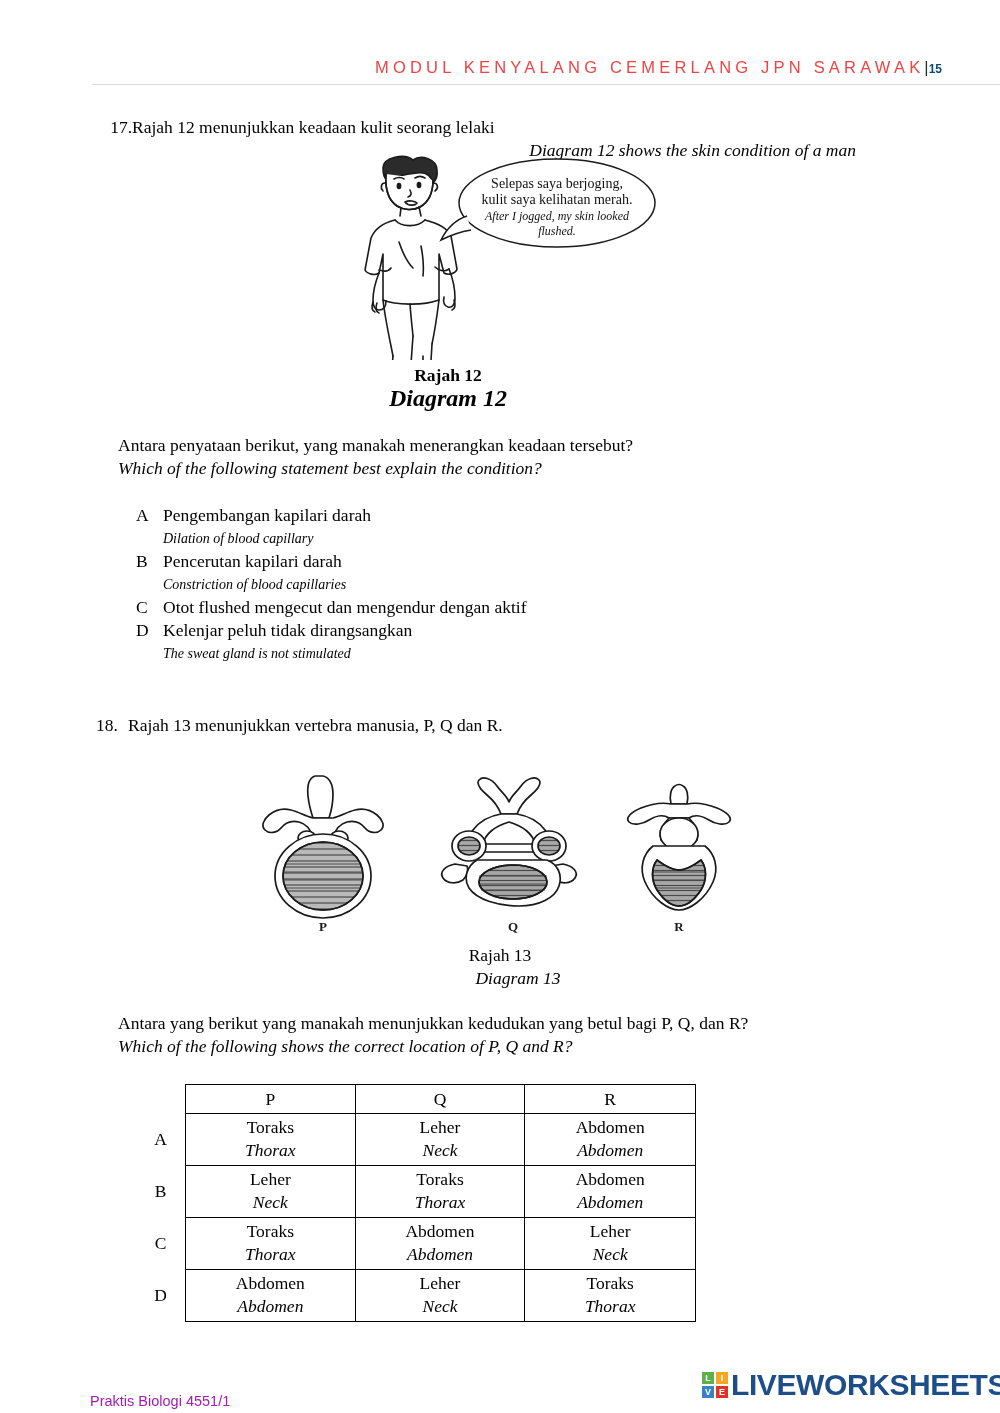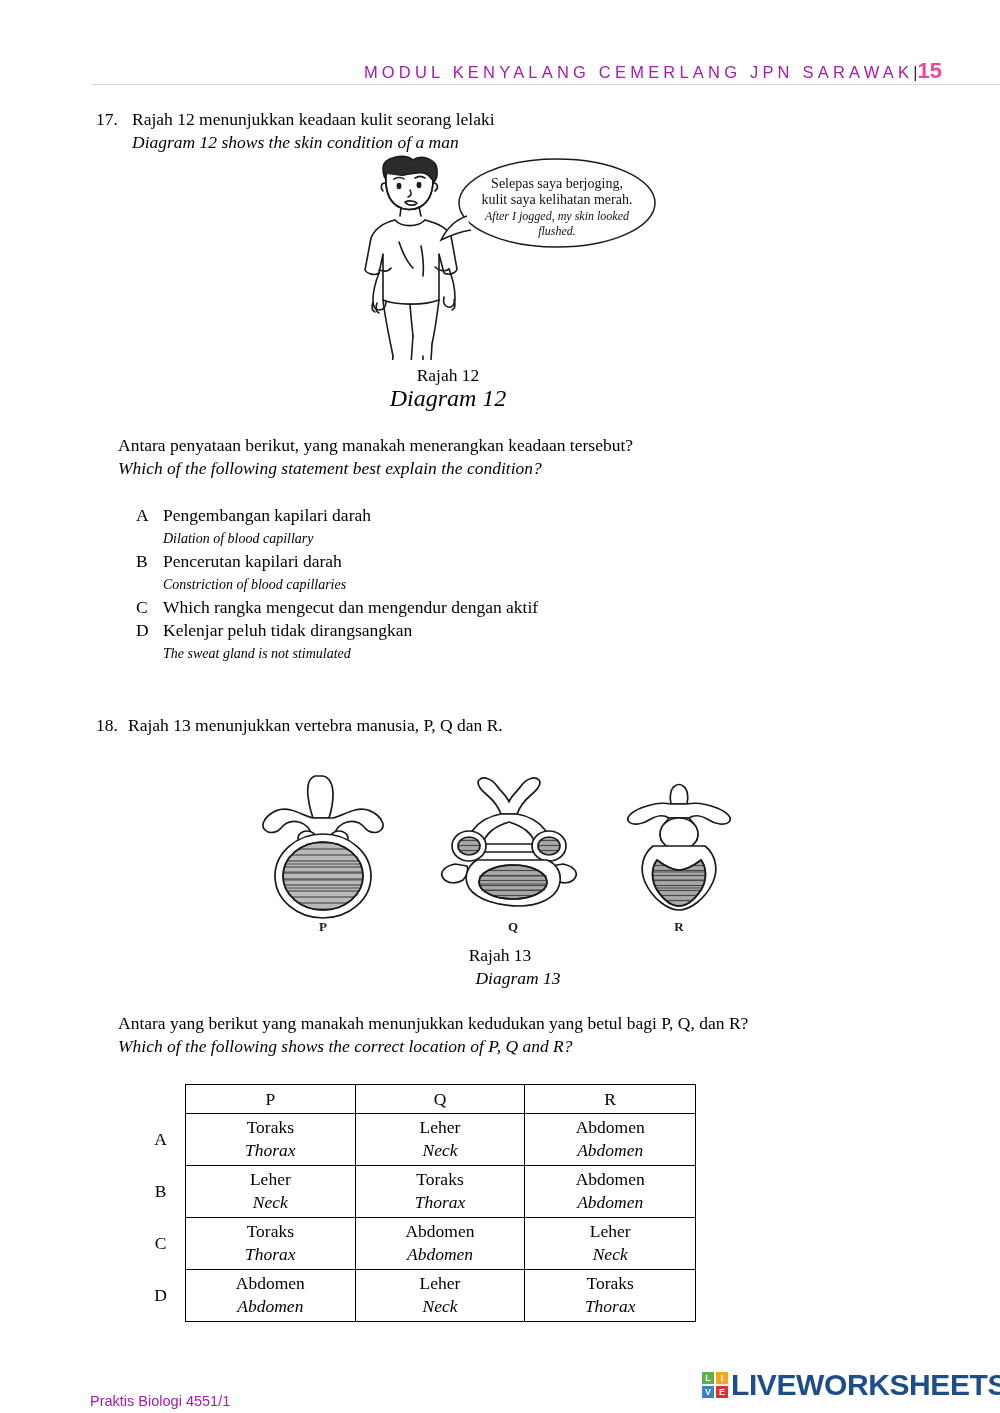--- a/index.html
+++ b/index.html
@@ -30,7 +30,7 @@
     font-family: "Liberation Sans", sans-serif;
     font-size: 16.5px;
     letter-spacing: 4.2px;
-    color: #a21caf;
+    color: #ef4444;
     display: inline;
   }
   .header-page {

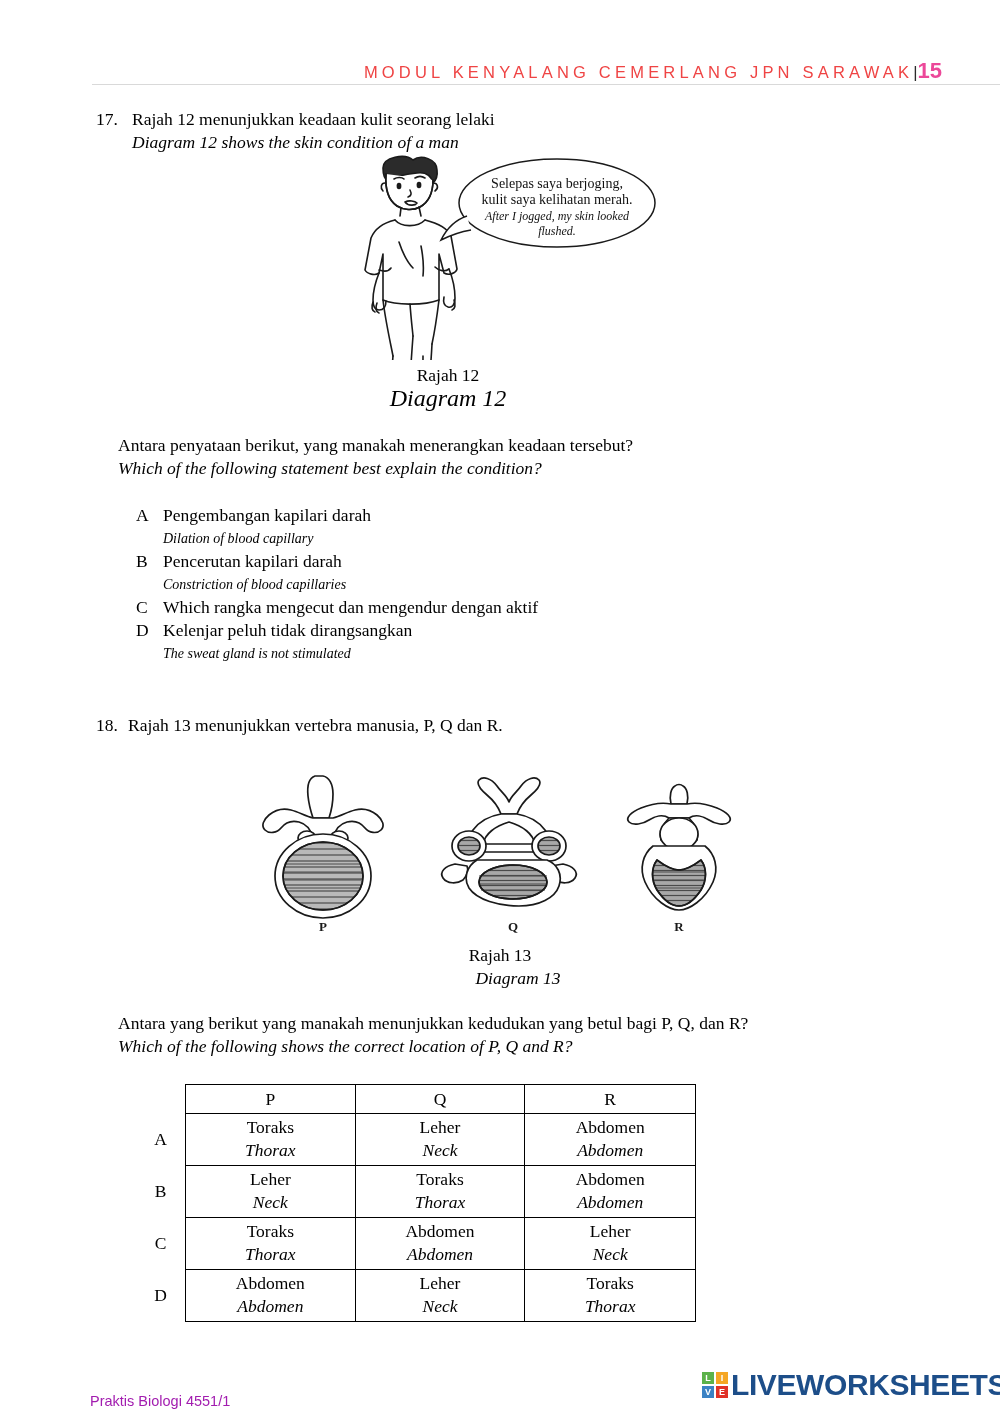--- a/index.html
+++ b/index.html
@@ -35,10 +35,10 @@
   }
   .header-page {
     font-family: "Liberation Sans", sans-serif;
-    font-size: 22px;
+    font-size: 12px;
     font-weight: bold;
     letter-spacing: 0px;
-    color: #ec4899;
+    color: #0c4a6e;
     display: inline;
   }
   .header-sep {

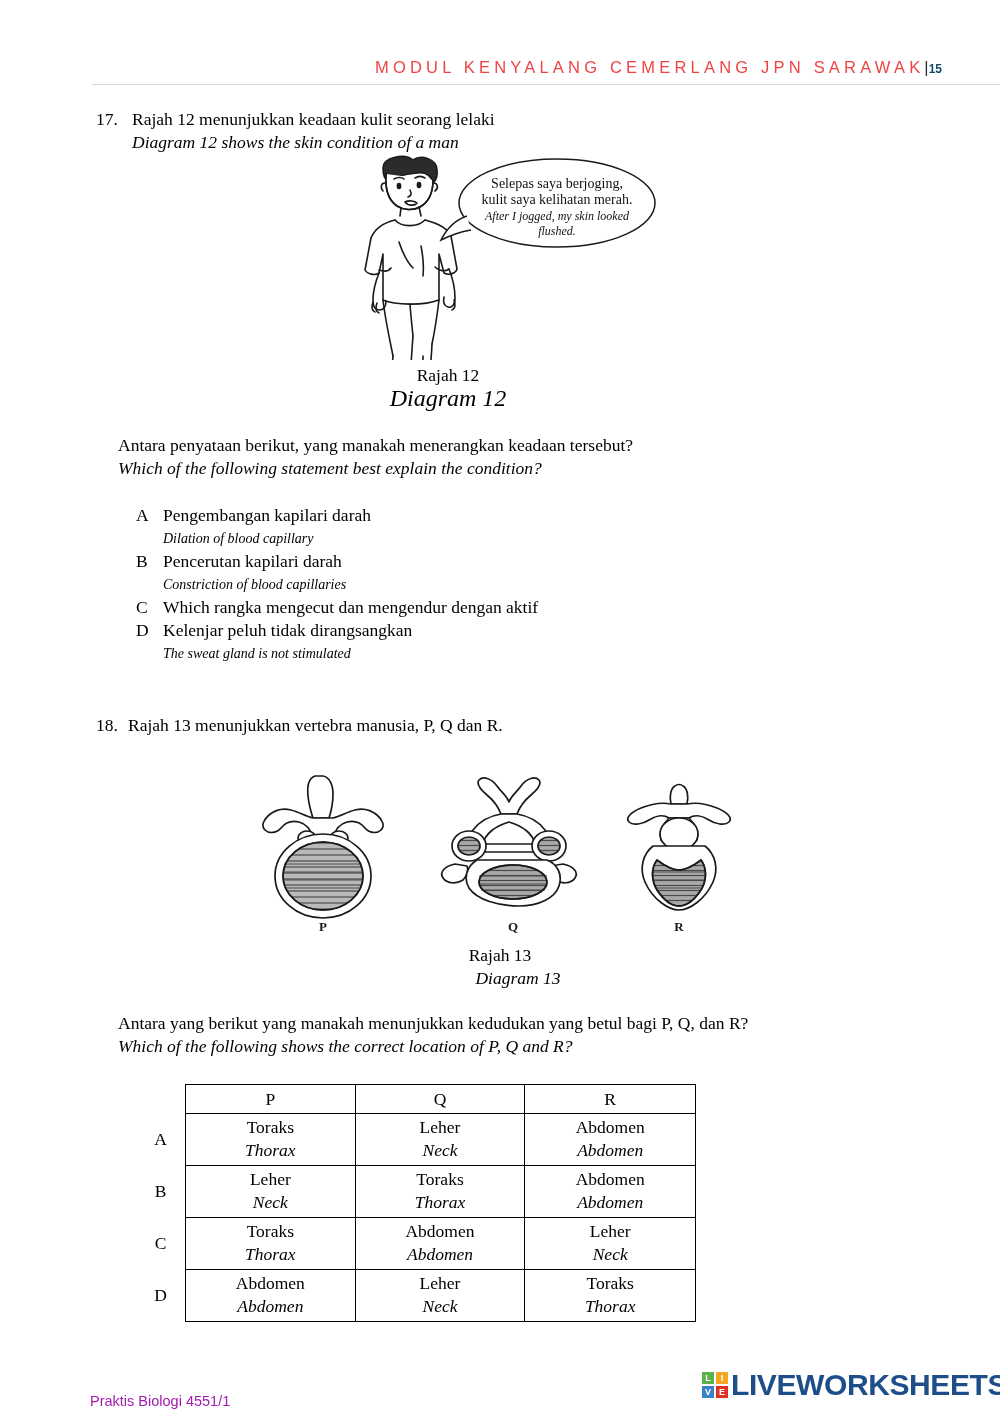--- a/index.html
+++ b/index.html
@@ -66,7 +66,7 @@
   }
 
   
-  #q17-stem { position: absolute; top: 108px; left: 96px; width: 760px; }
+  #q17-stem { position: absolute; top: 116px; left: 96px; width: 760px; text-align: right; }
   #q17-stem .line2 { padding-left: 36px; }
   .stem-row { display: flex; }
   .stem-num { width: 36px; flex: 0 0 36px; }

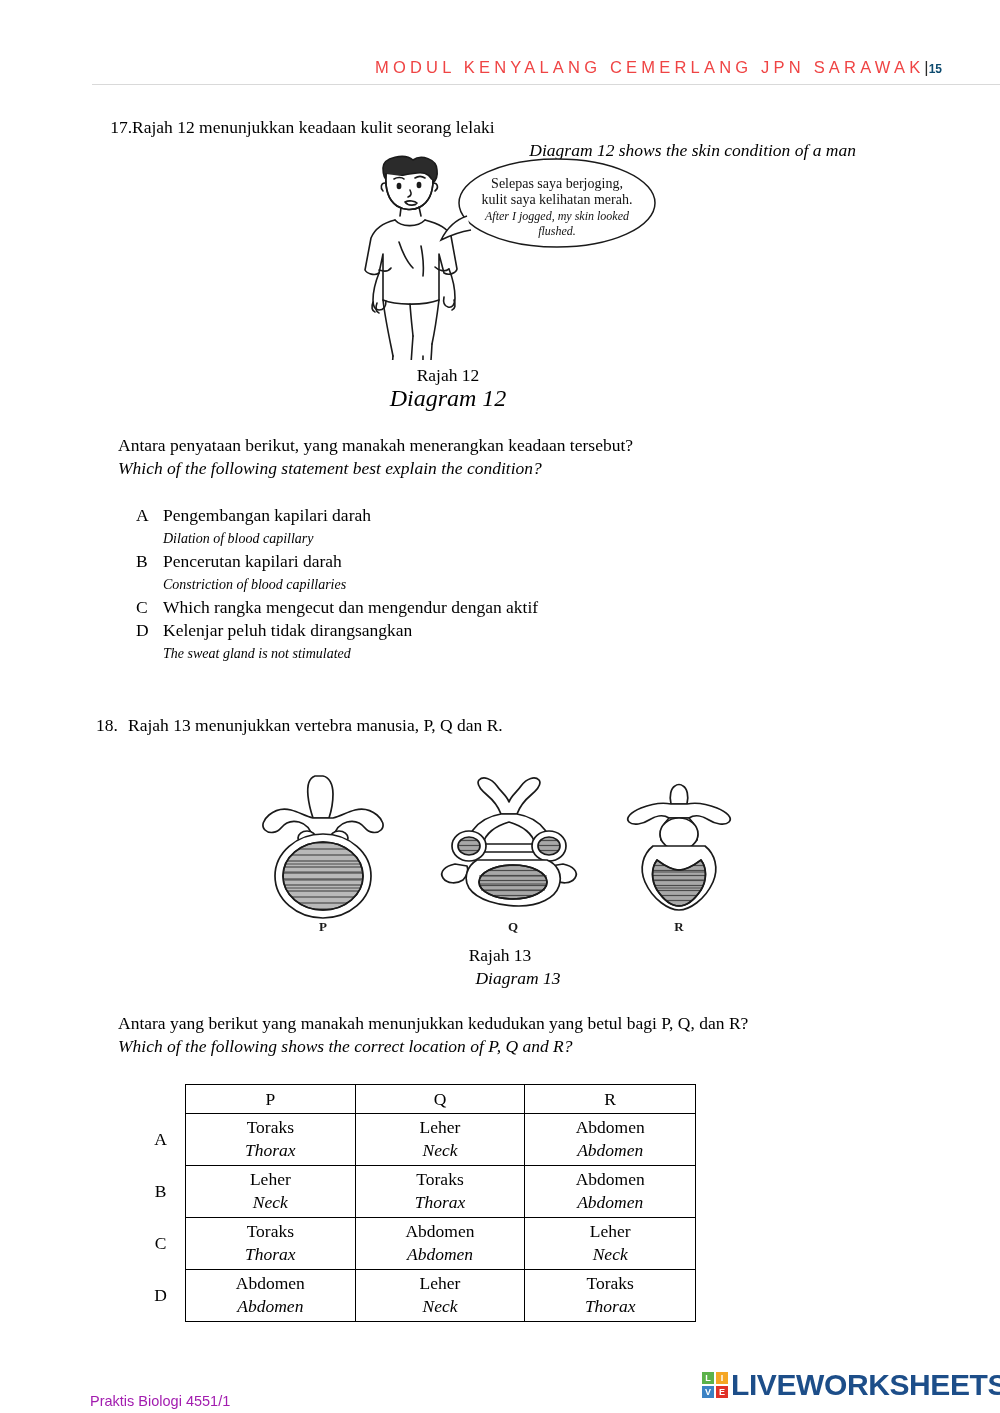--- a/index.html
+++ b/index.html
@@ -85,6 +85,7 @@
     left: 0;
     width: 896px;
     text-align: center;
+    font-weight: bold;
   }
   #fig12-caption .cap-ml { font-size: 17.5px; line-height: 23px; }
   #fig12-caption .cap-en { font-size: 24px; font-style: italic; line-height: 23px; }

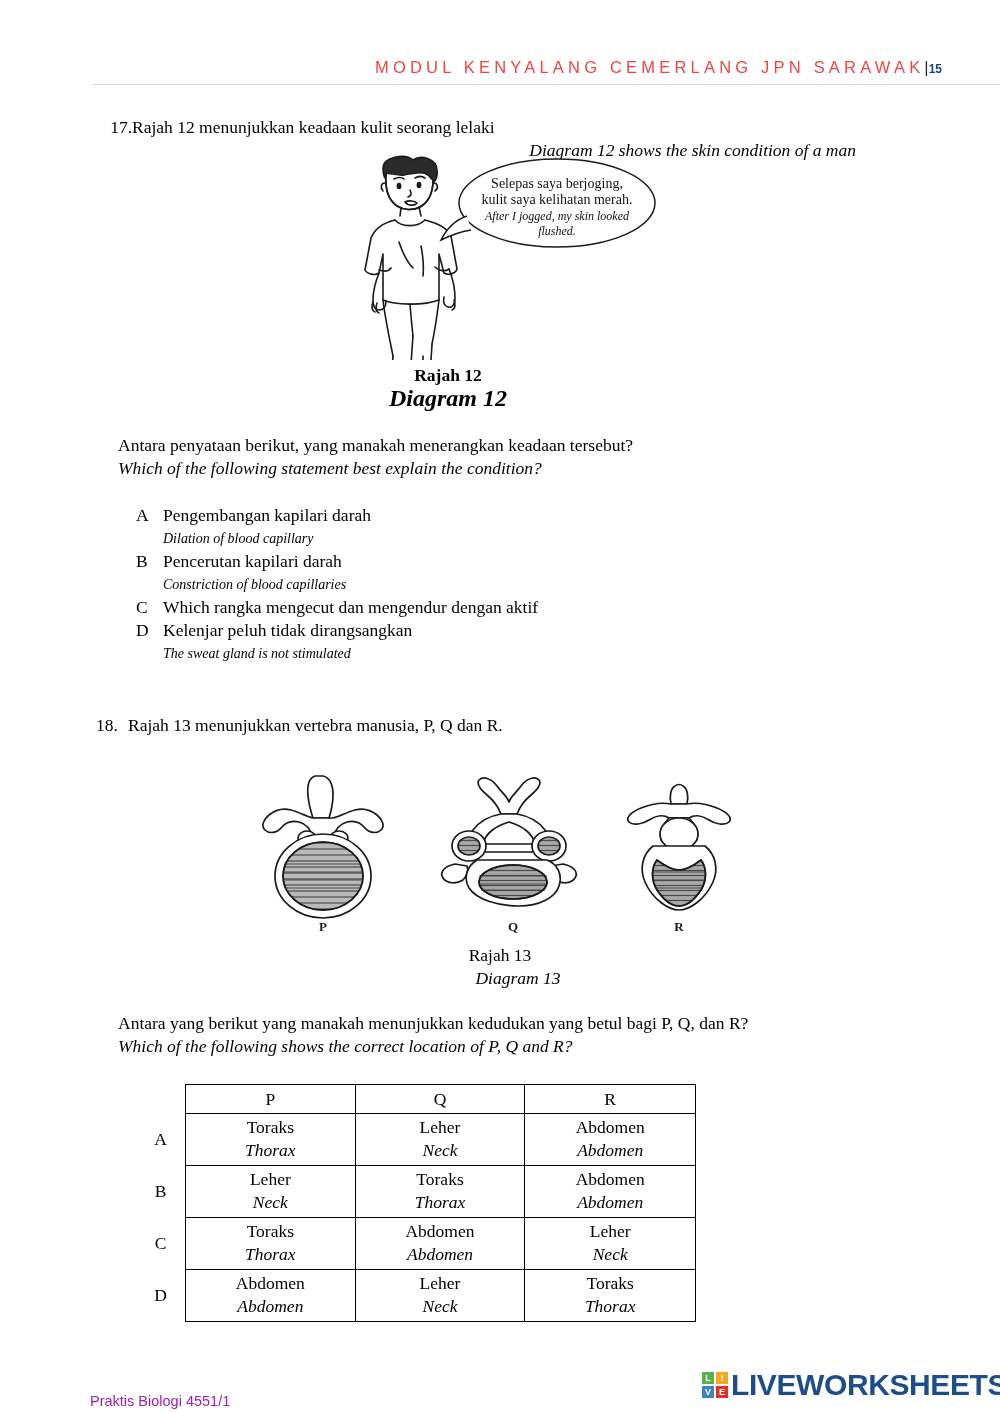--- a/index.html
+++ b/index.html
@@ -333,7 +333,7 @@
   <div class="opt">
     <div class="opt-row">
       <span class="opt-letter">C</span>
-      <span class="opt-ml">Which rangka mengecut dan mengendur dengan aktif</span>
+      <span class="opt-ml">Otot flushed mengecut dan mengendur dengan aktif</span>
     </div>
   </div>
   <div class="opt">

